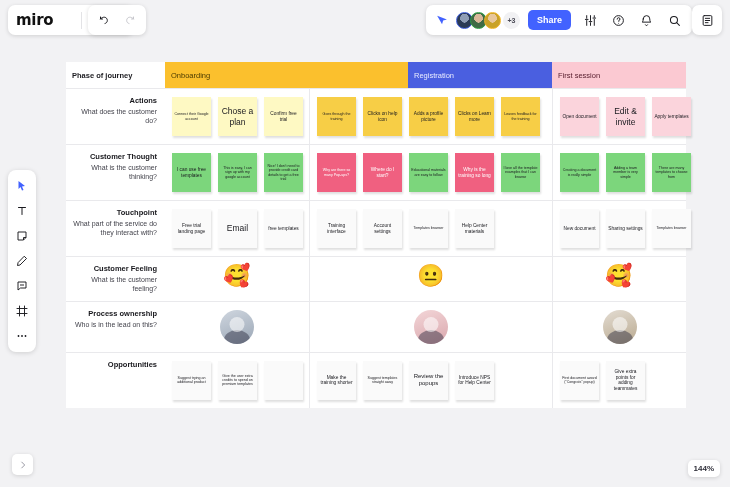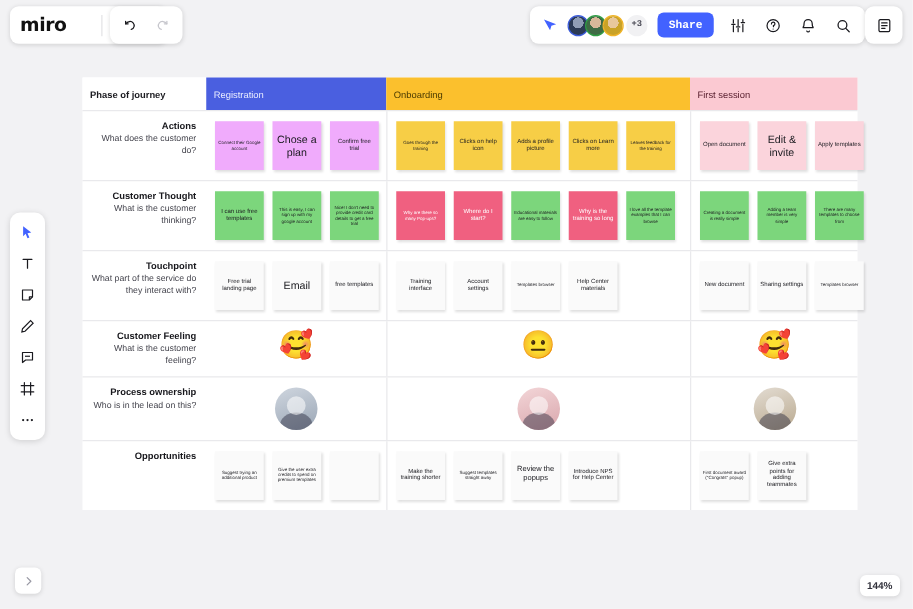--- a/index.html
+++ b/index.html
@@ -34,7 +34,7 @@
   .tb-btn svg { display: block; }
   .undo-group { left: 88px; padding: 0 3px; }
 
-  .right-group { right: 38px; padding: 0 5px; gap: 2px; font-family: Liberation Mono, monospace; }
+  .right-group { right: 38px; padding: 0 5px; gap: 2px; }
   .cursor-ic { width: 22px; display:flex; align-items:center; justify-content:center;}
   .avatars { display: flex; align-items: center; }
   .avatar {

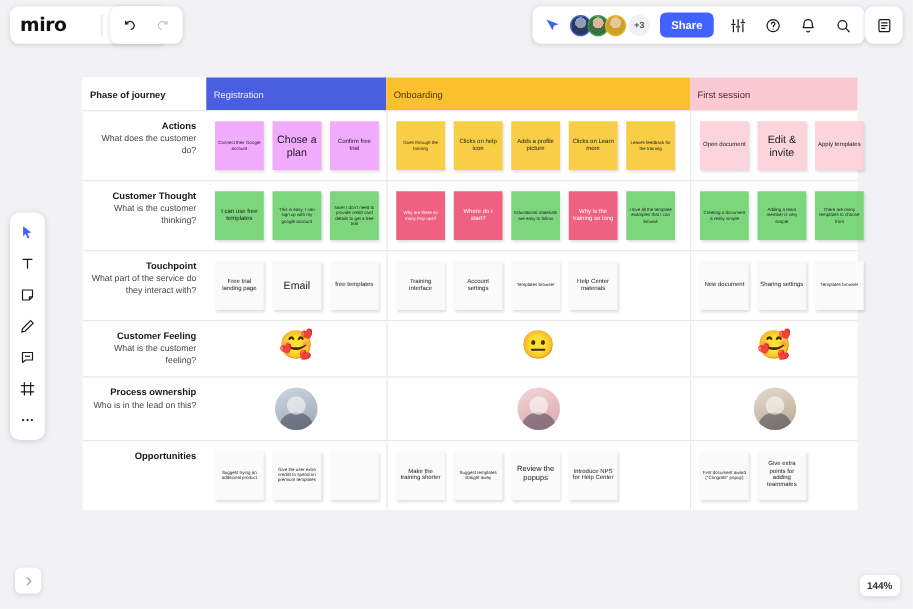--- a/index.html
+++ b/index.html
@@ -288,8 +288,8 @@
 
     <div class="hdr-row">
       <div class="hdr-cell hdr-label">Phase of journey</div>
+      <div class="hdr-cell hdr-phase ph-onb" style="background:#fbc02d;color:#4a3a00;">Onboarding</div>
       <div class="hdr-cell hdr-phase ph-reg" style="background:#4a5fe0;color:#e8ebff;">Registration</div>
-      <div class="hdr-cell hdr-phase ph-onb" style="background:#fbc02d;color:#4a3a00;">Onboarding</div>
       <div class="hdr-cell hdr-phase ph-fs" style="background:#fbc9d2;color:#5a2030;">First session</div>
     </div>
 

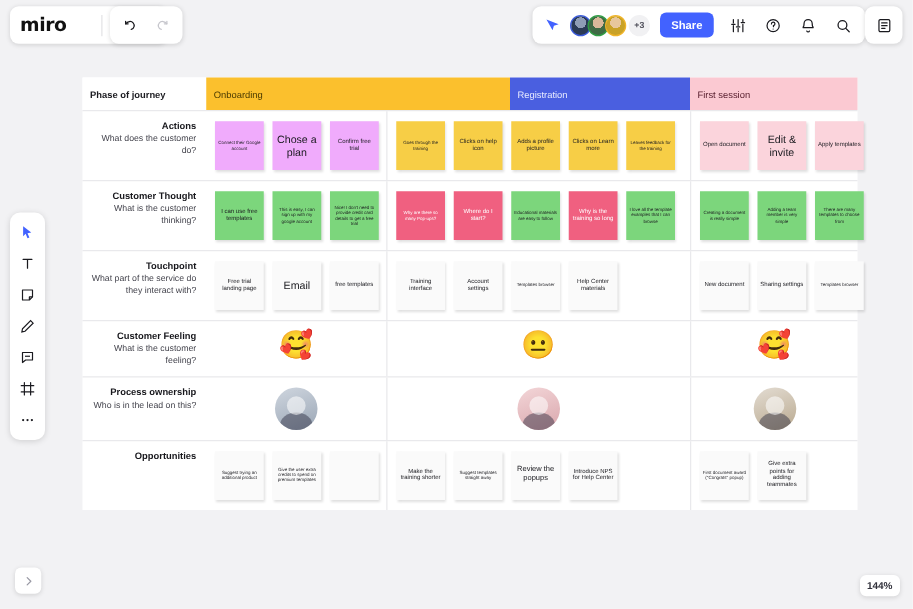--- a/index.html
+++ b/index.html
@@ -130,7 +130,7 @@
   .f-md { font-size: 6px; }
   .f-lg { font-size: 8.5px; }
 
-  .c-blue  { background: #f0abfc; }
+  .c-blue  { background: #fef9c3; }
   .c-yellow{ background: #f7ce46; }
   .c-pink  { background: #fbd4dc; }
   .c-white { background: #fafafa; }

